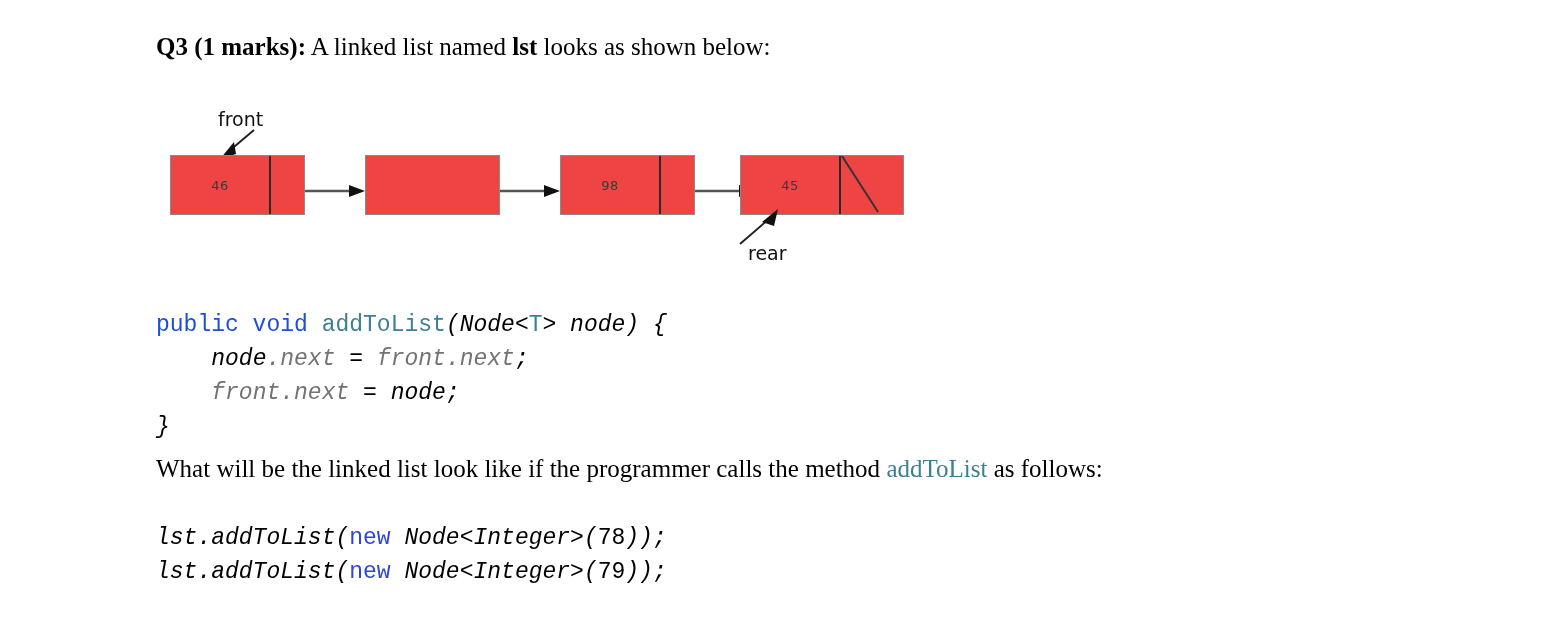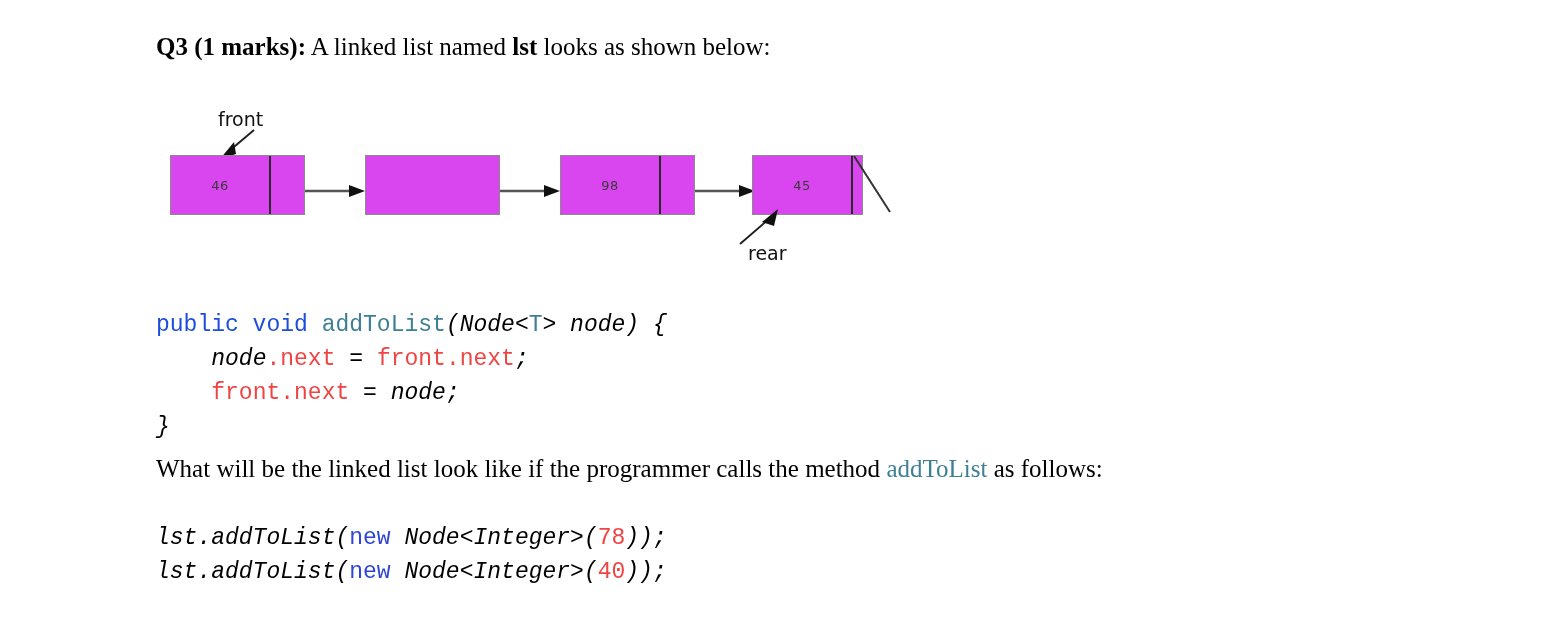--- a/index.html
+++ b/index.html
@@ -43,7 +43,7 @@
     height: 60px;
     border: 1.5px solid #8a8a8a;
     box-sizing: border-box;
-    background: #d946ef;
+    background: #ef4444;
   }
   .node .data-cell {
     position: absolute;

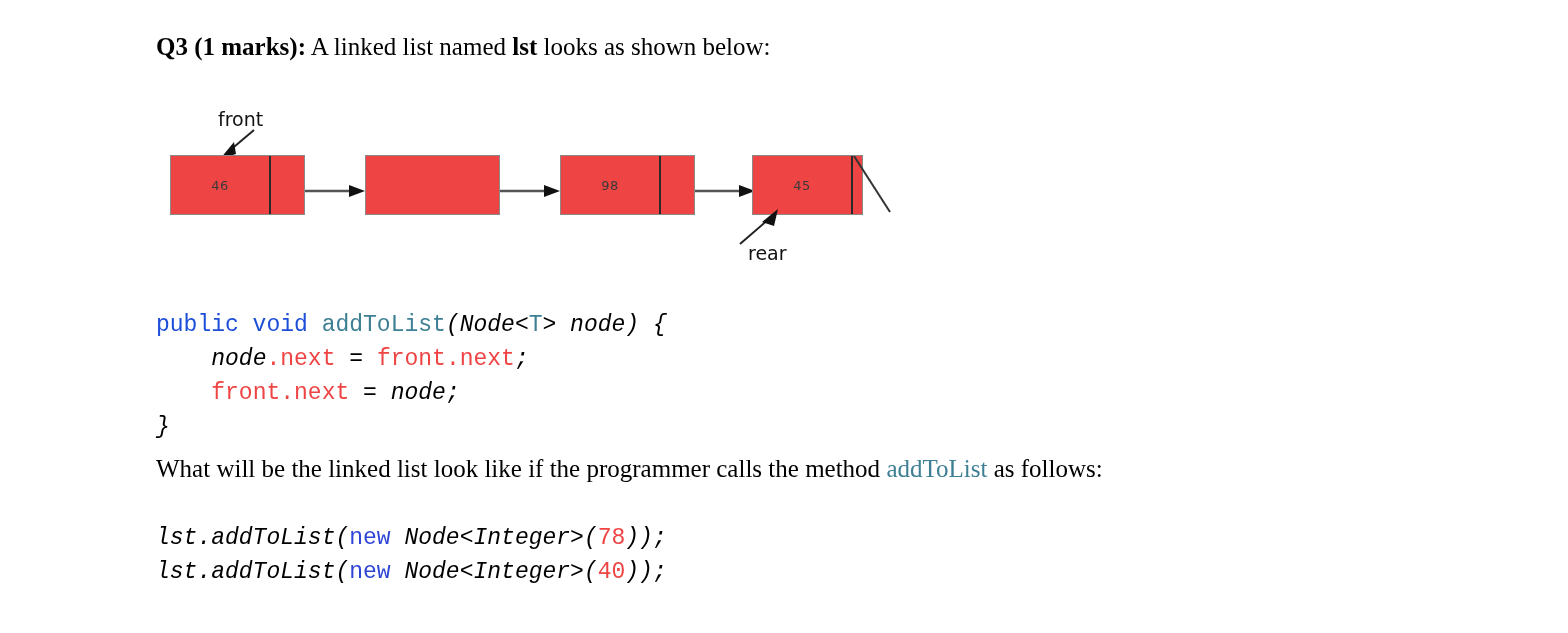--- a/index.html
+++ b/index.html
@@ -177,7 +177,7 @@
     </svg>
   </div>
 
-  <div class="node node-3 node-tail" style="left:596px; width:111px;">
+  <div class="node node-3 node-tail" style="left:584px; width:164px;">
     <div class="data-cell">45</div>
     <div class="ptr-cell">
       <svg width="38" height="57" viewBox="0 0 38 57" preserveAspectRatio="none">

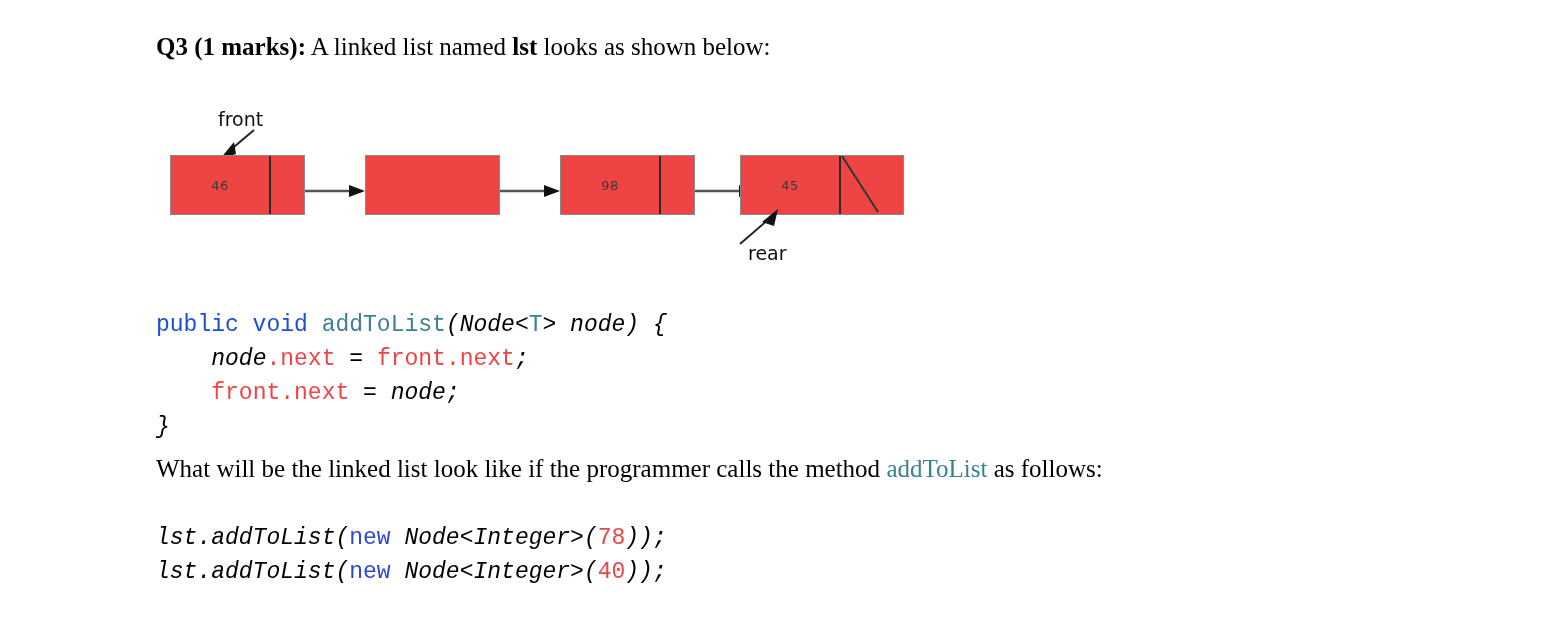--- a/index.html
+++ b/index.html
@@ -109,7 +109,7 @@
   .tok-kw     { color: #1d4ed8; }
   .tok-method { color: #3d7f93; }
   .tok-type   { color: #3d7f93; }
-  .tok-field  { color: #ef4444; }
+  .tok-field  { color: #737373; font-style: italic; }
   .tok-new    { color: #2f45d6; margin-top: 16px; }
   .tok-num    { color: #ef4444; }
   .tok-plain  { color: #000000; font-style: italic; }

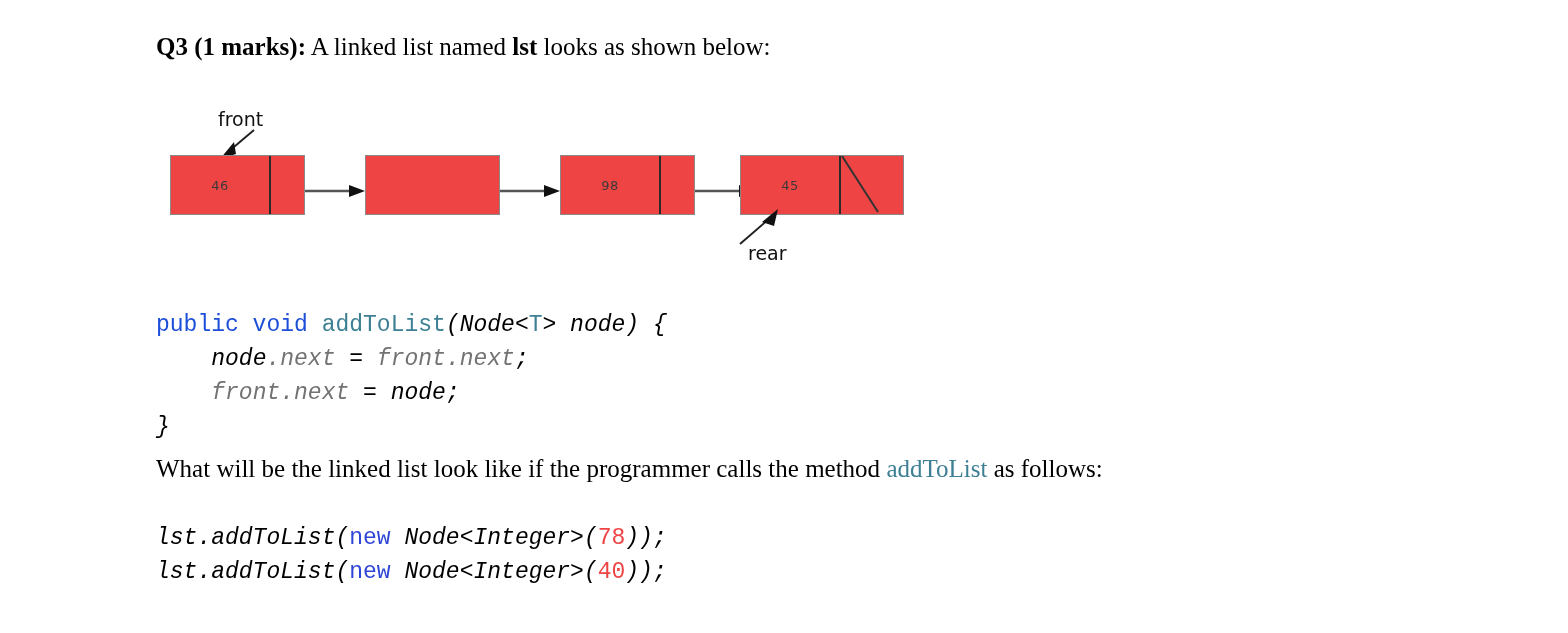--- a/index.html
+++ b/index.html
@@ -111,7 +111,7 @@
   .tok-type   { color: #3d7f93; }
   .tok-field  { color: #737373; font-style: italic; }
   .tok-new    { color: #2f45d6; margin-top: 16px; }
-  .tok-num    { color: #ef4444; }
+  .tok-num    { color: #000000; }
   .tok-plain  { color: #000000; font-style: italic; }
 
   

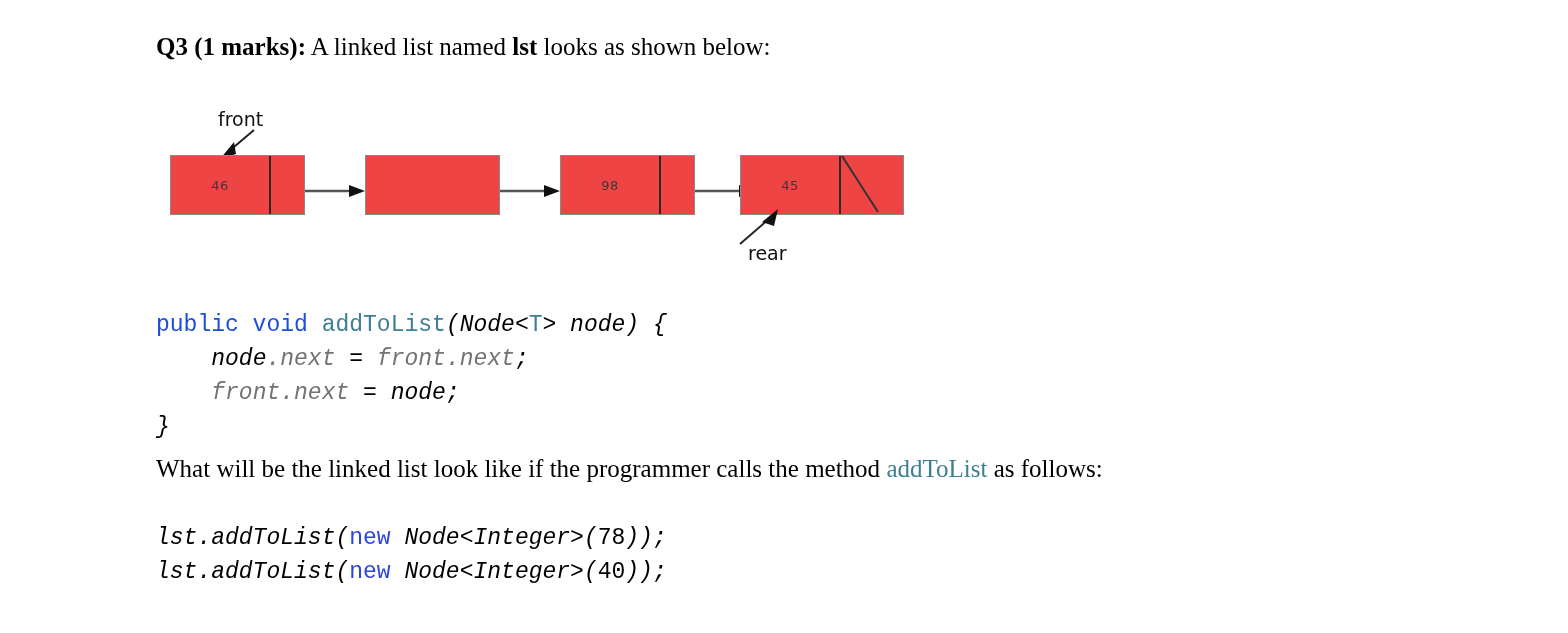--- a/index.html
+++ b/index.html
@@ -203,6 +203,6 @@
 <div class="prose-line"><span>What will be the linked list look like if the programmer calls the method </span><span class="mono-ref">addToList</span><span> as follows:</span></div>
 
 <div class="code-block code-calls"><span class="tok-plain">lst.addToList(</span><span class="tok-new">new</span><span class="tok-plain"> Node&lt;Integer&gt;(</span><span class="tok-num">78</span><span class="tok-plain">));</span>
-<span class="tok-plain">lst.addToList(</span><span class="tok-new">new</span><span class="tok-plain"> Node&lt;Integer&gt;(</span><span class="tok-num">40</span><span class="tok-plain">));</span></div>
+<span class="tok-plain">lst.addToList(</span><span class="tok-new">new</span><span class="tok-plain"> Node&lt;Integer&gt;(</span><span class="tok-num">79</span><span class="tok-plain">));</span></div>
 
 </body></html>

